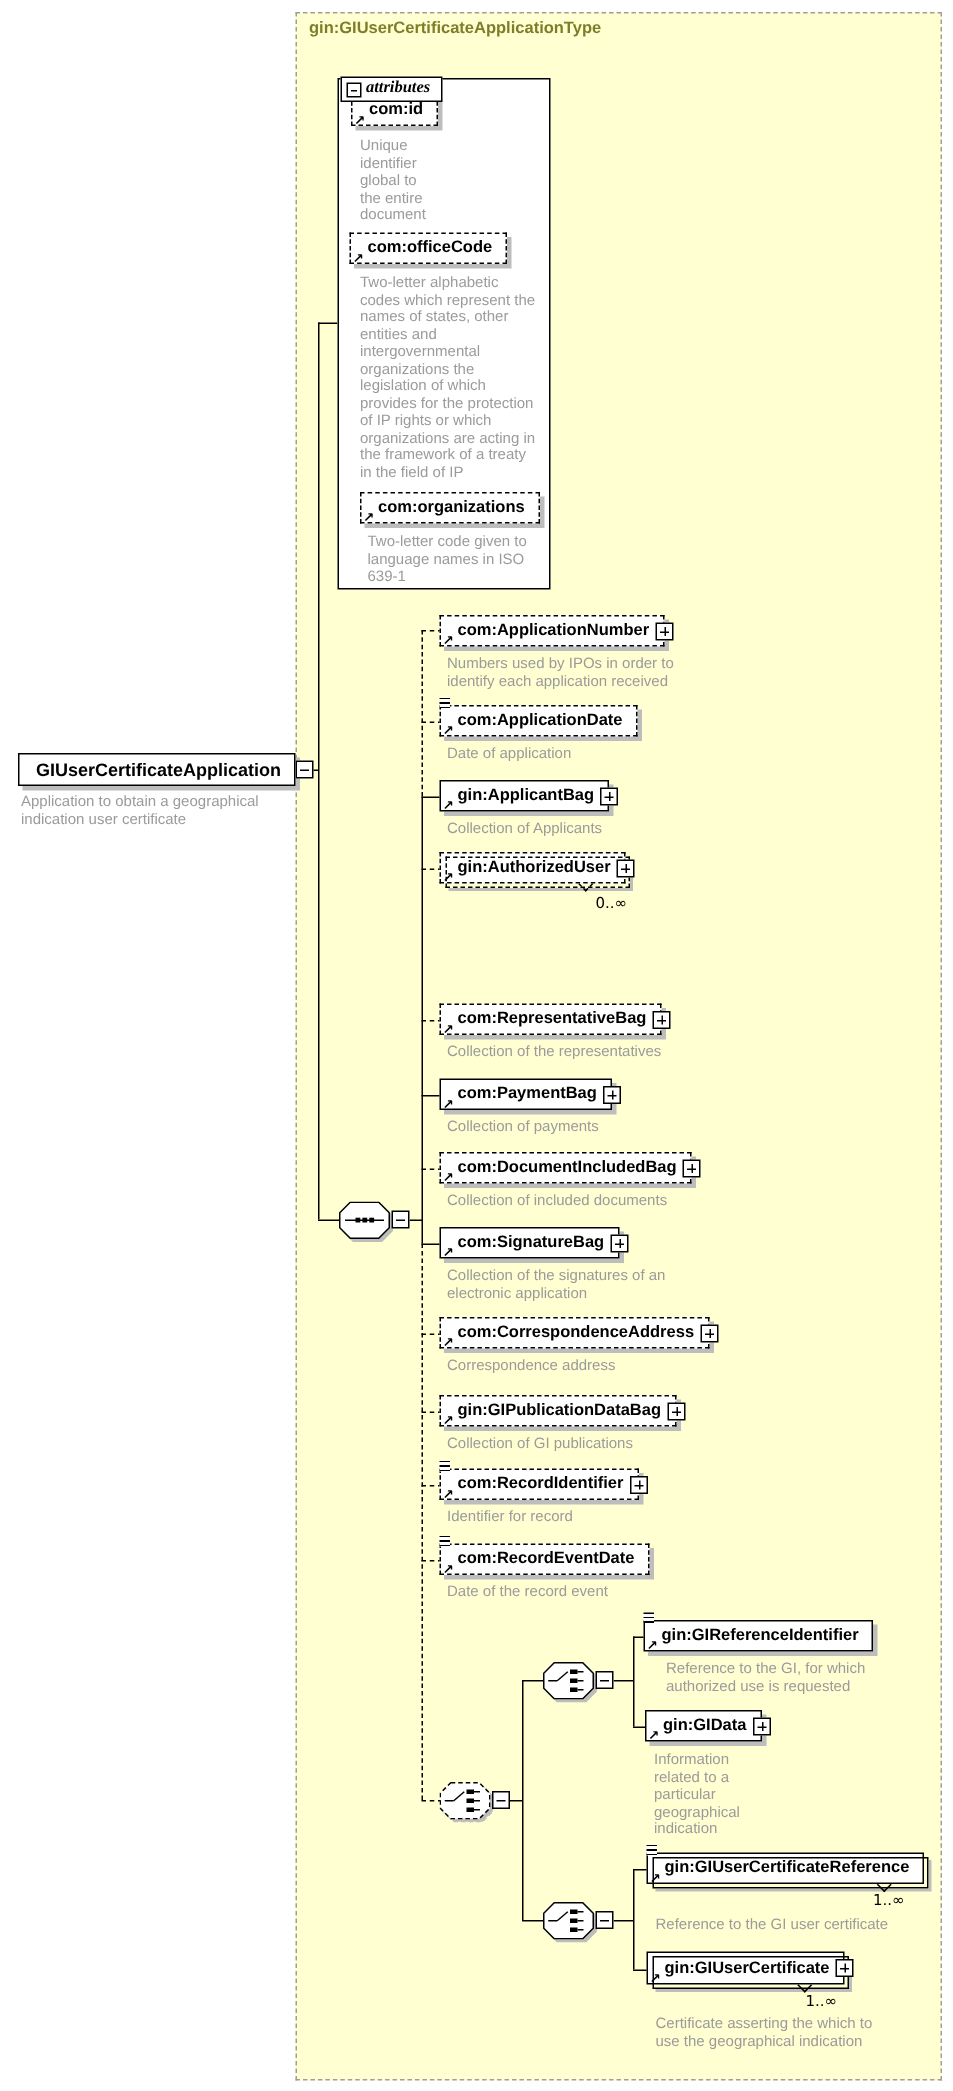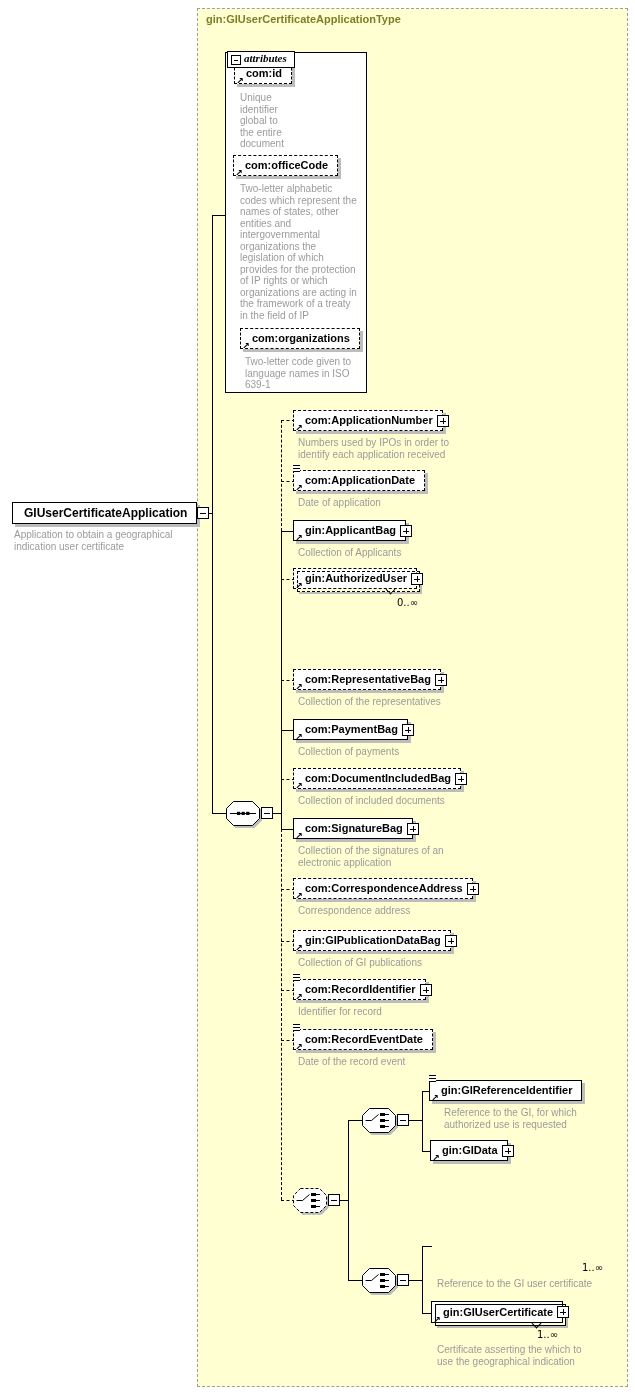--- a/index.html
+++ b/index.html
@@ -288,6 +288,7 @@
     <span class="lbl">gin:GIData</span>
     <span class="plusbox"></span>
   </div>
+  <div class="ann" style="left:436px; top:1168px; width:66px;">Information related to a particular geographical indication</div>
 
   <svg class="node" style="left:362px; top:1268px;" width="34" height="25" viewBox="0 0 34 25">
     <path d="M7.5 .5 H26.5 L33.5 7.5 V17.5 L26.5 24.5 H7.5 L.5 17.5 V7.5 Z" fill="#fff" stroke="#000"></path>

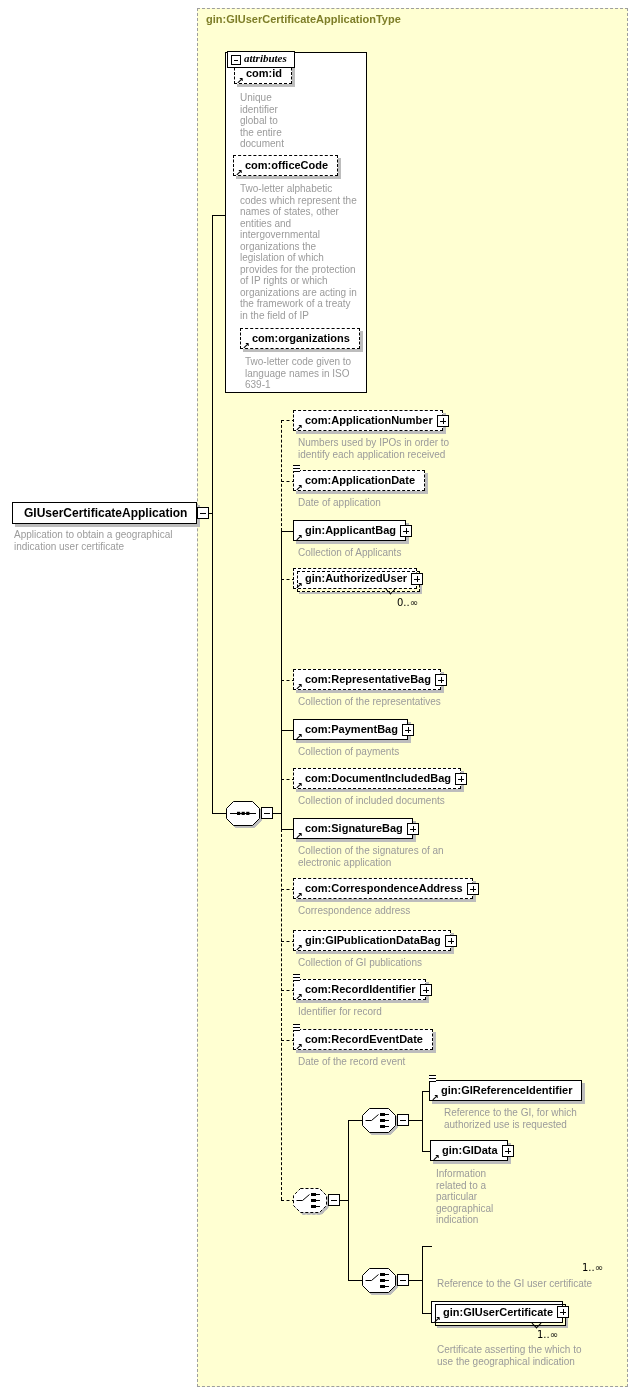--- a/index.html
+++ b/index.html
@@ -307,6 +307,12 @@
   <div class="hline" style="left:422px; top:1246px; width:10px;"></div>
   <div class="hline" style="left:422px; top:1313px; width:10px;"></div>
 
+  <div class="ebox multi" style="left:431px; top:1235px;">
+    <span class="lns"></span>
+    <span class="arr"></span>
+    <span class="lbl">gin:GIUserCertificateReference</span>
+    <span class="chev"></span>
+  </div>
   <div class="card" style="left:563px; top:1262px;">1..∞</div>
   <div class="ann nw" style="left:437px; top:1278px;">Reference to the GI user certificate</div>
 

